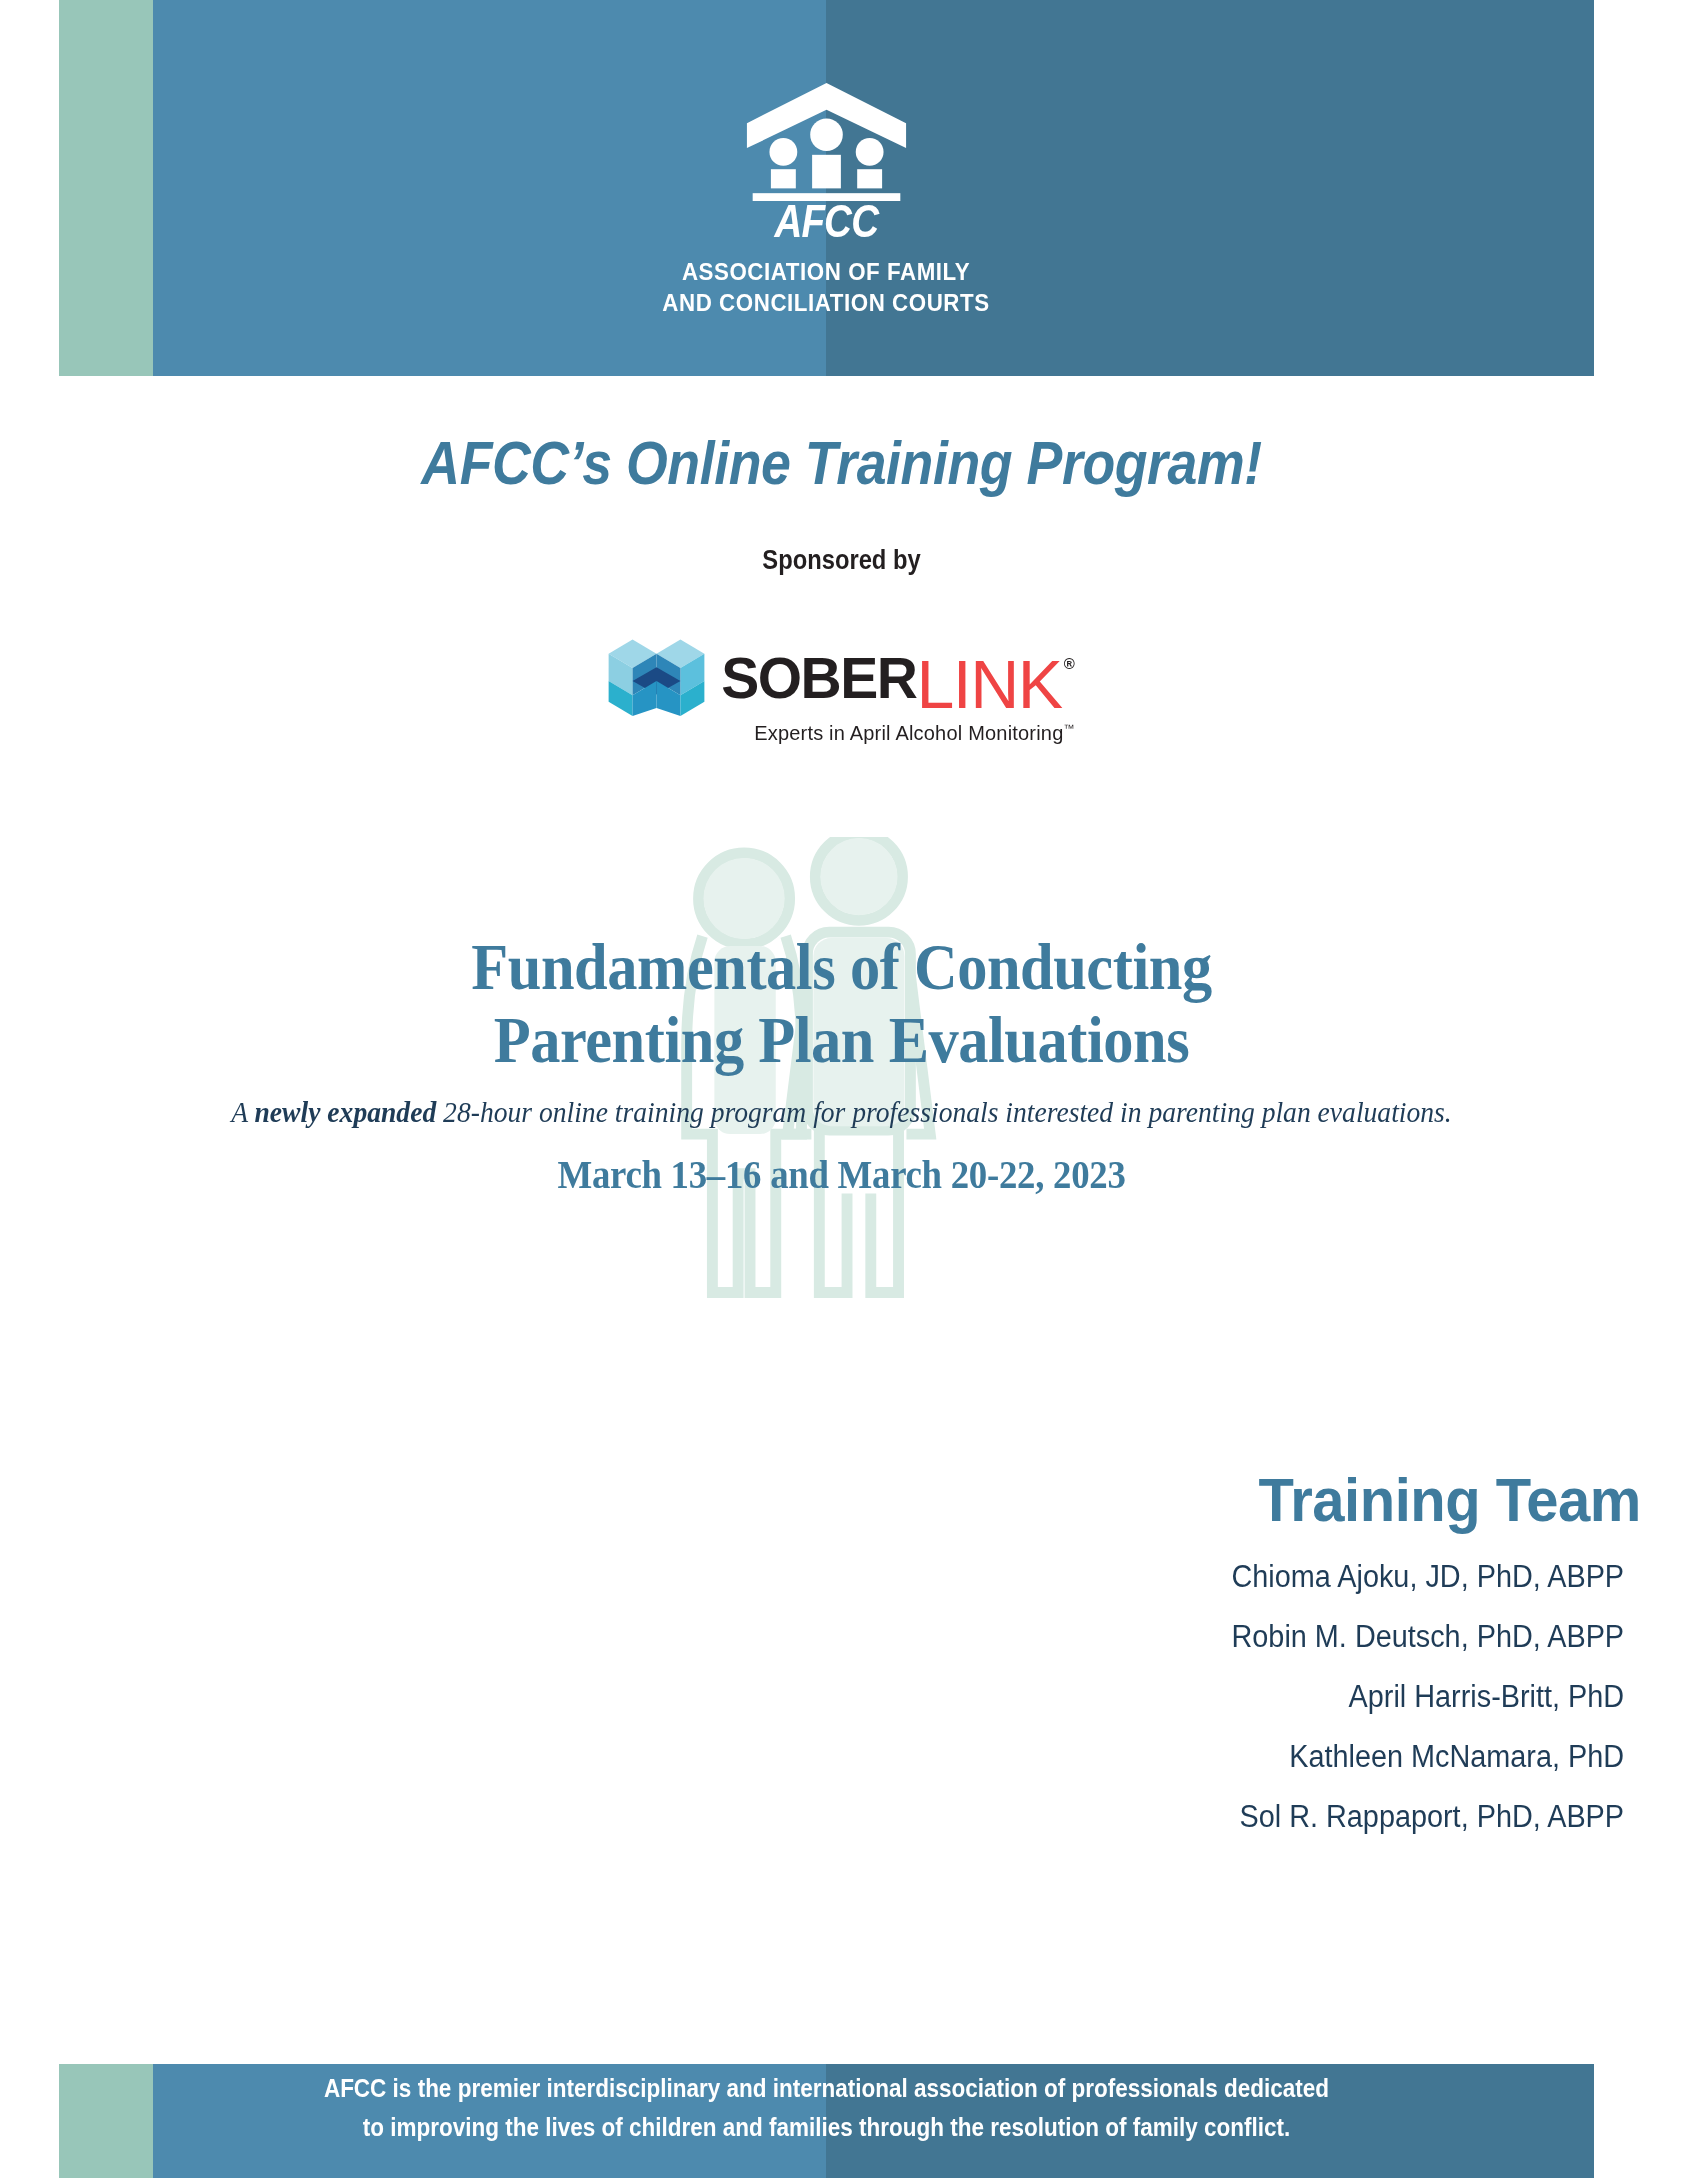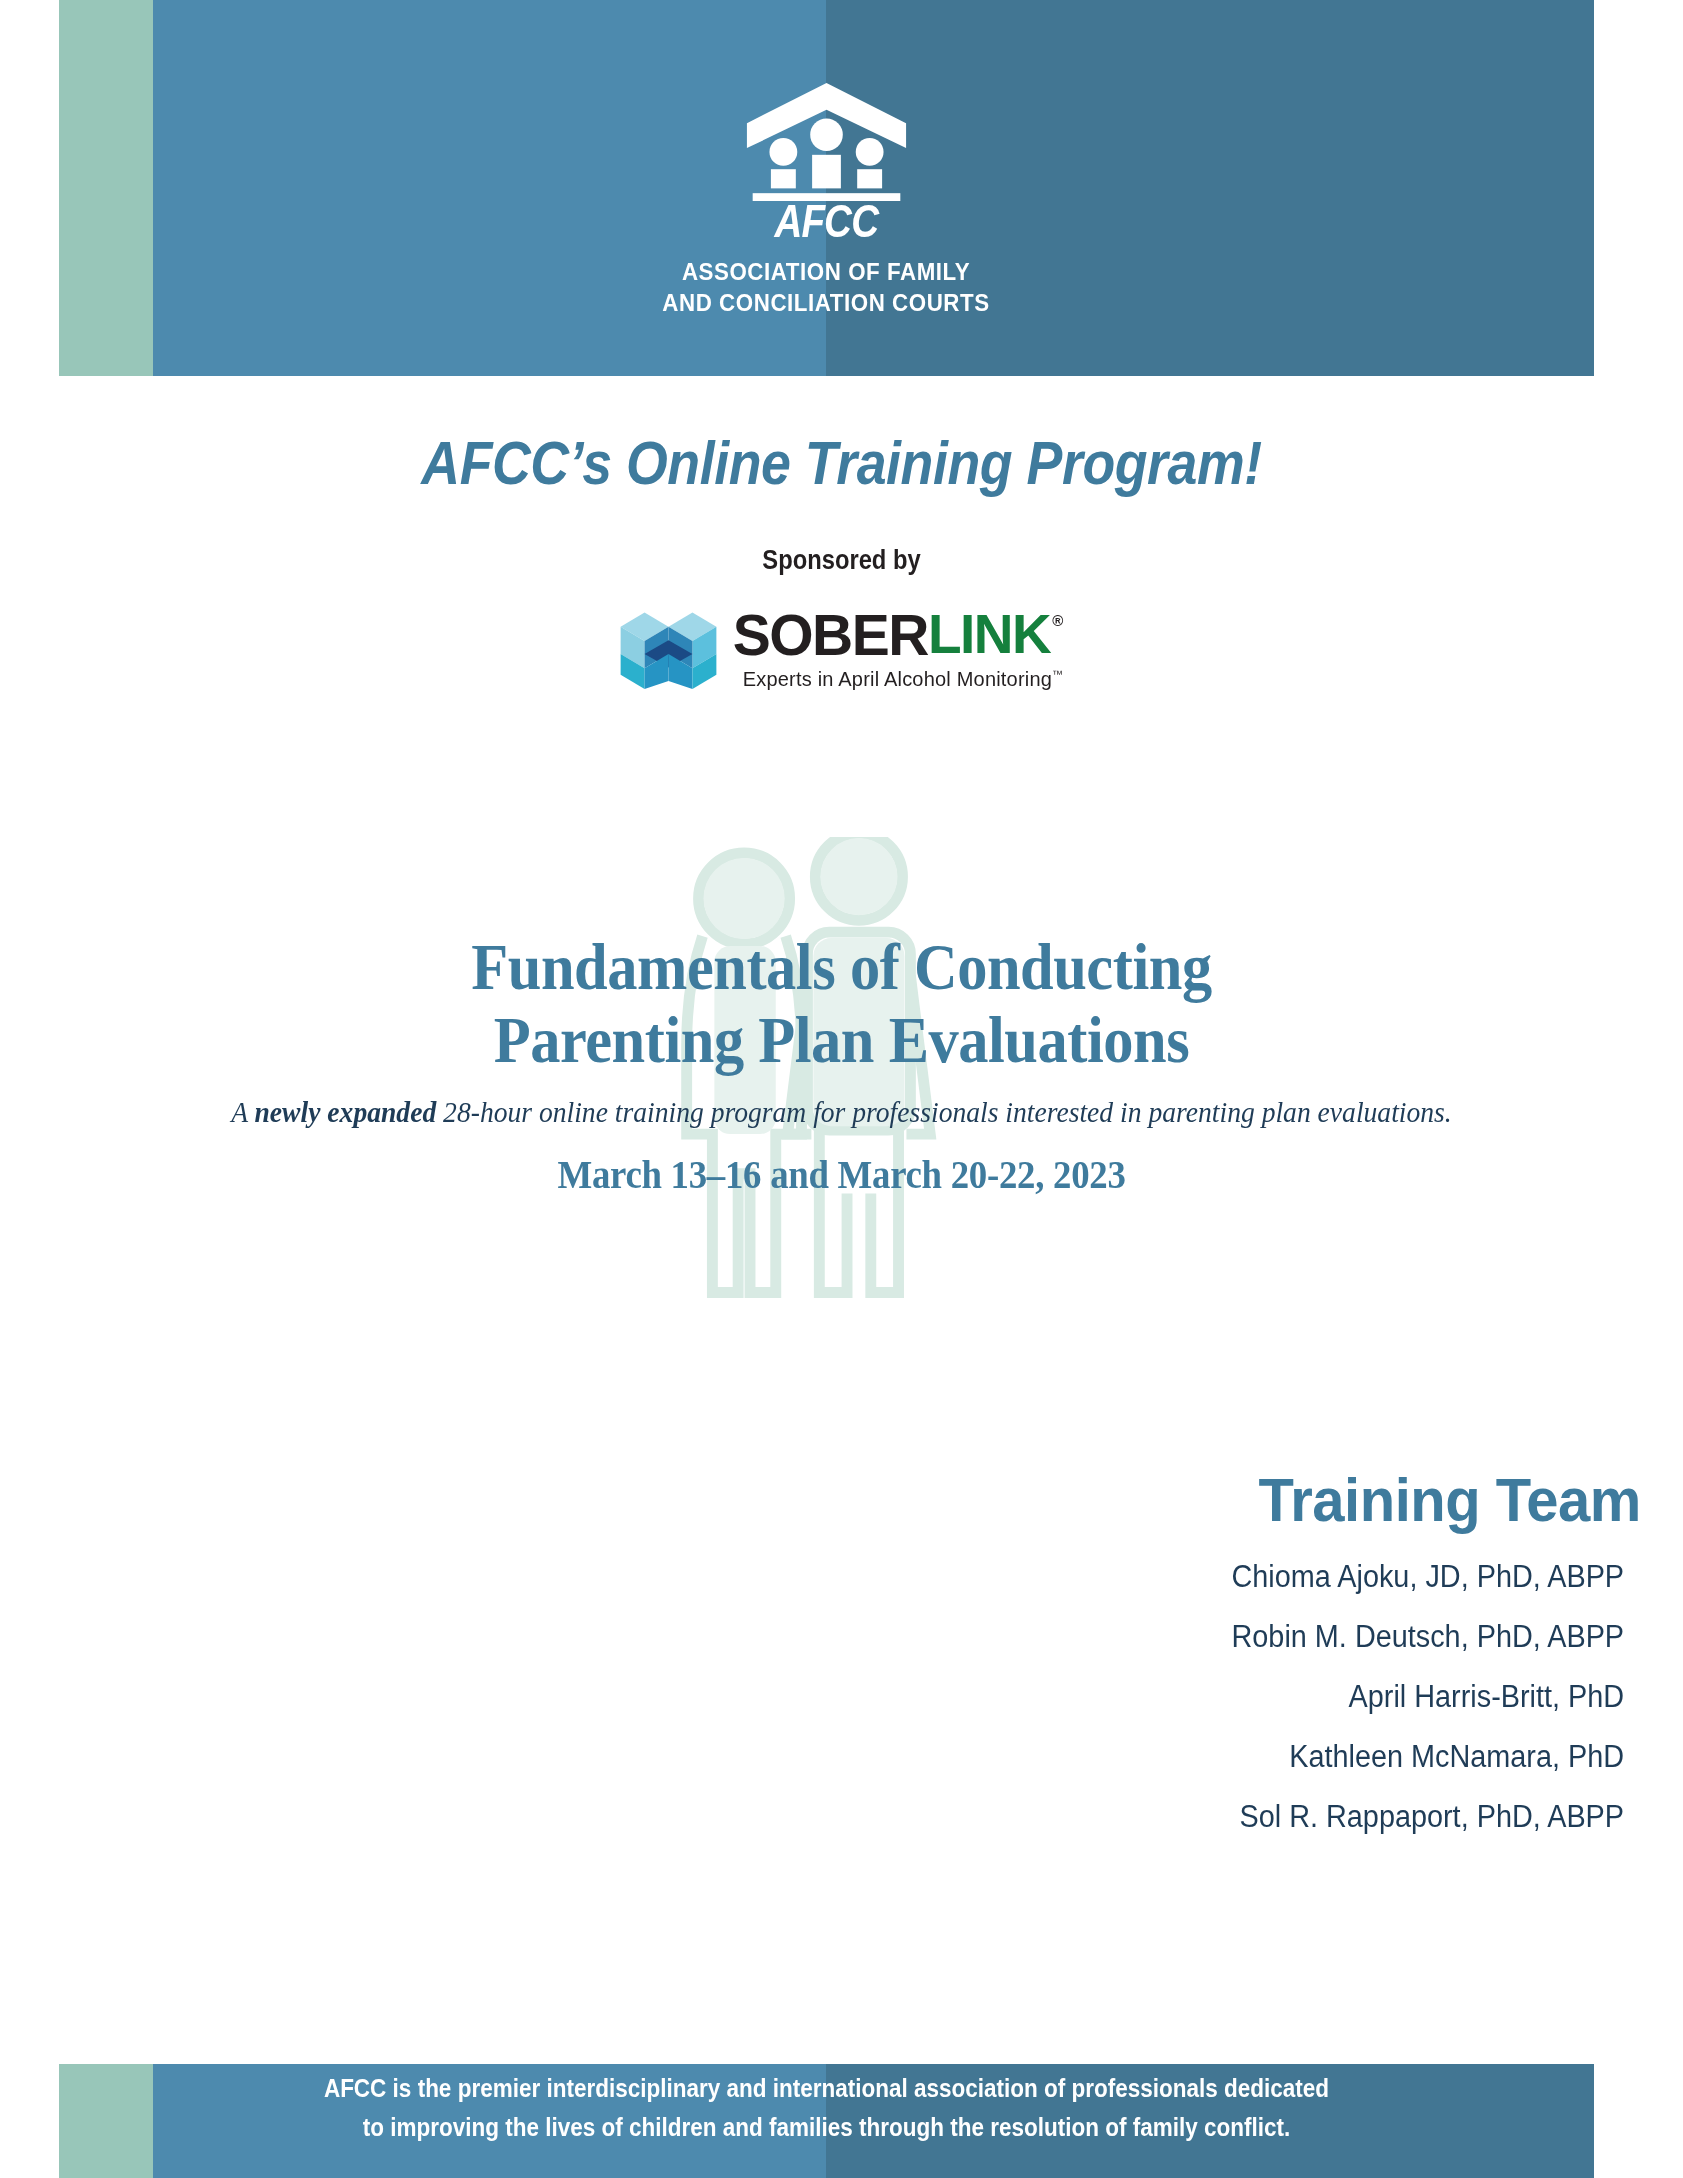--- a/index.html
+++ b/index.html
@@ -73,7 +73,7 @@
   }
   #soberlink .hex{width:97px;height:83px;}
   #soberlink .hex svg{display:block;width:100%;height:100%;}
-  .sl-right{display:flex;flex-direction:column;line-height:1;}
+  .sl-right{display:flex;flex-direction:column;line-height:1;margin-top:44px;}
   .sl-word{display:flex;align-items:flex-start;}
   .sl-sober{
     font-family:"Liberation Sans", sans-serif;

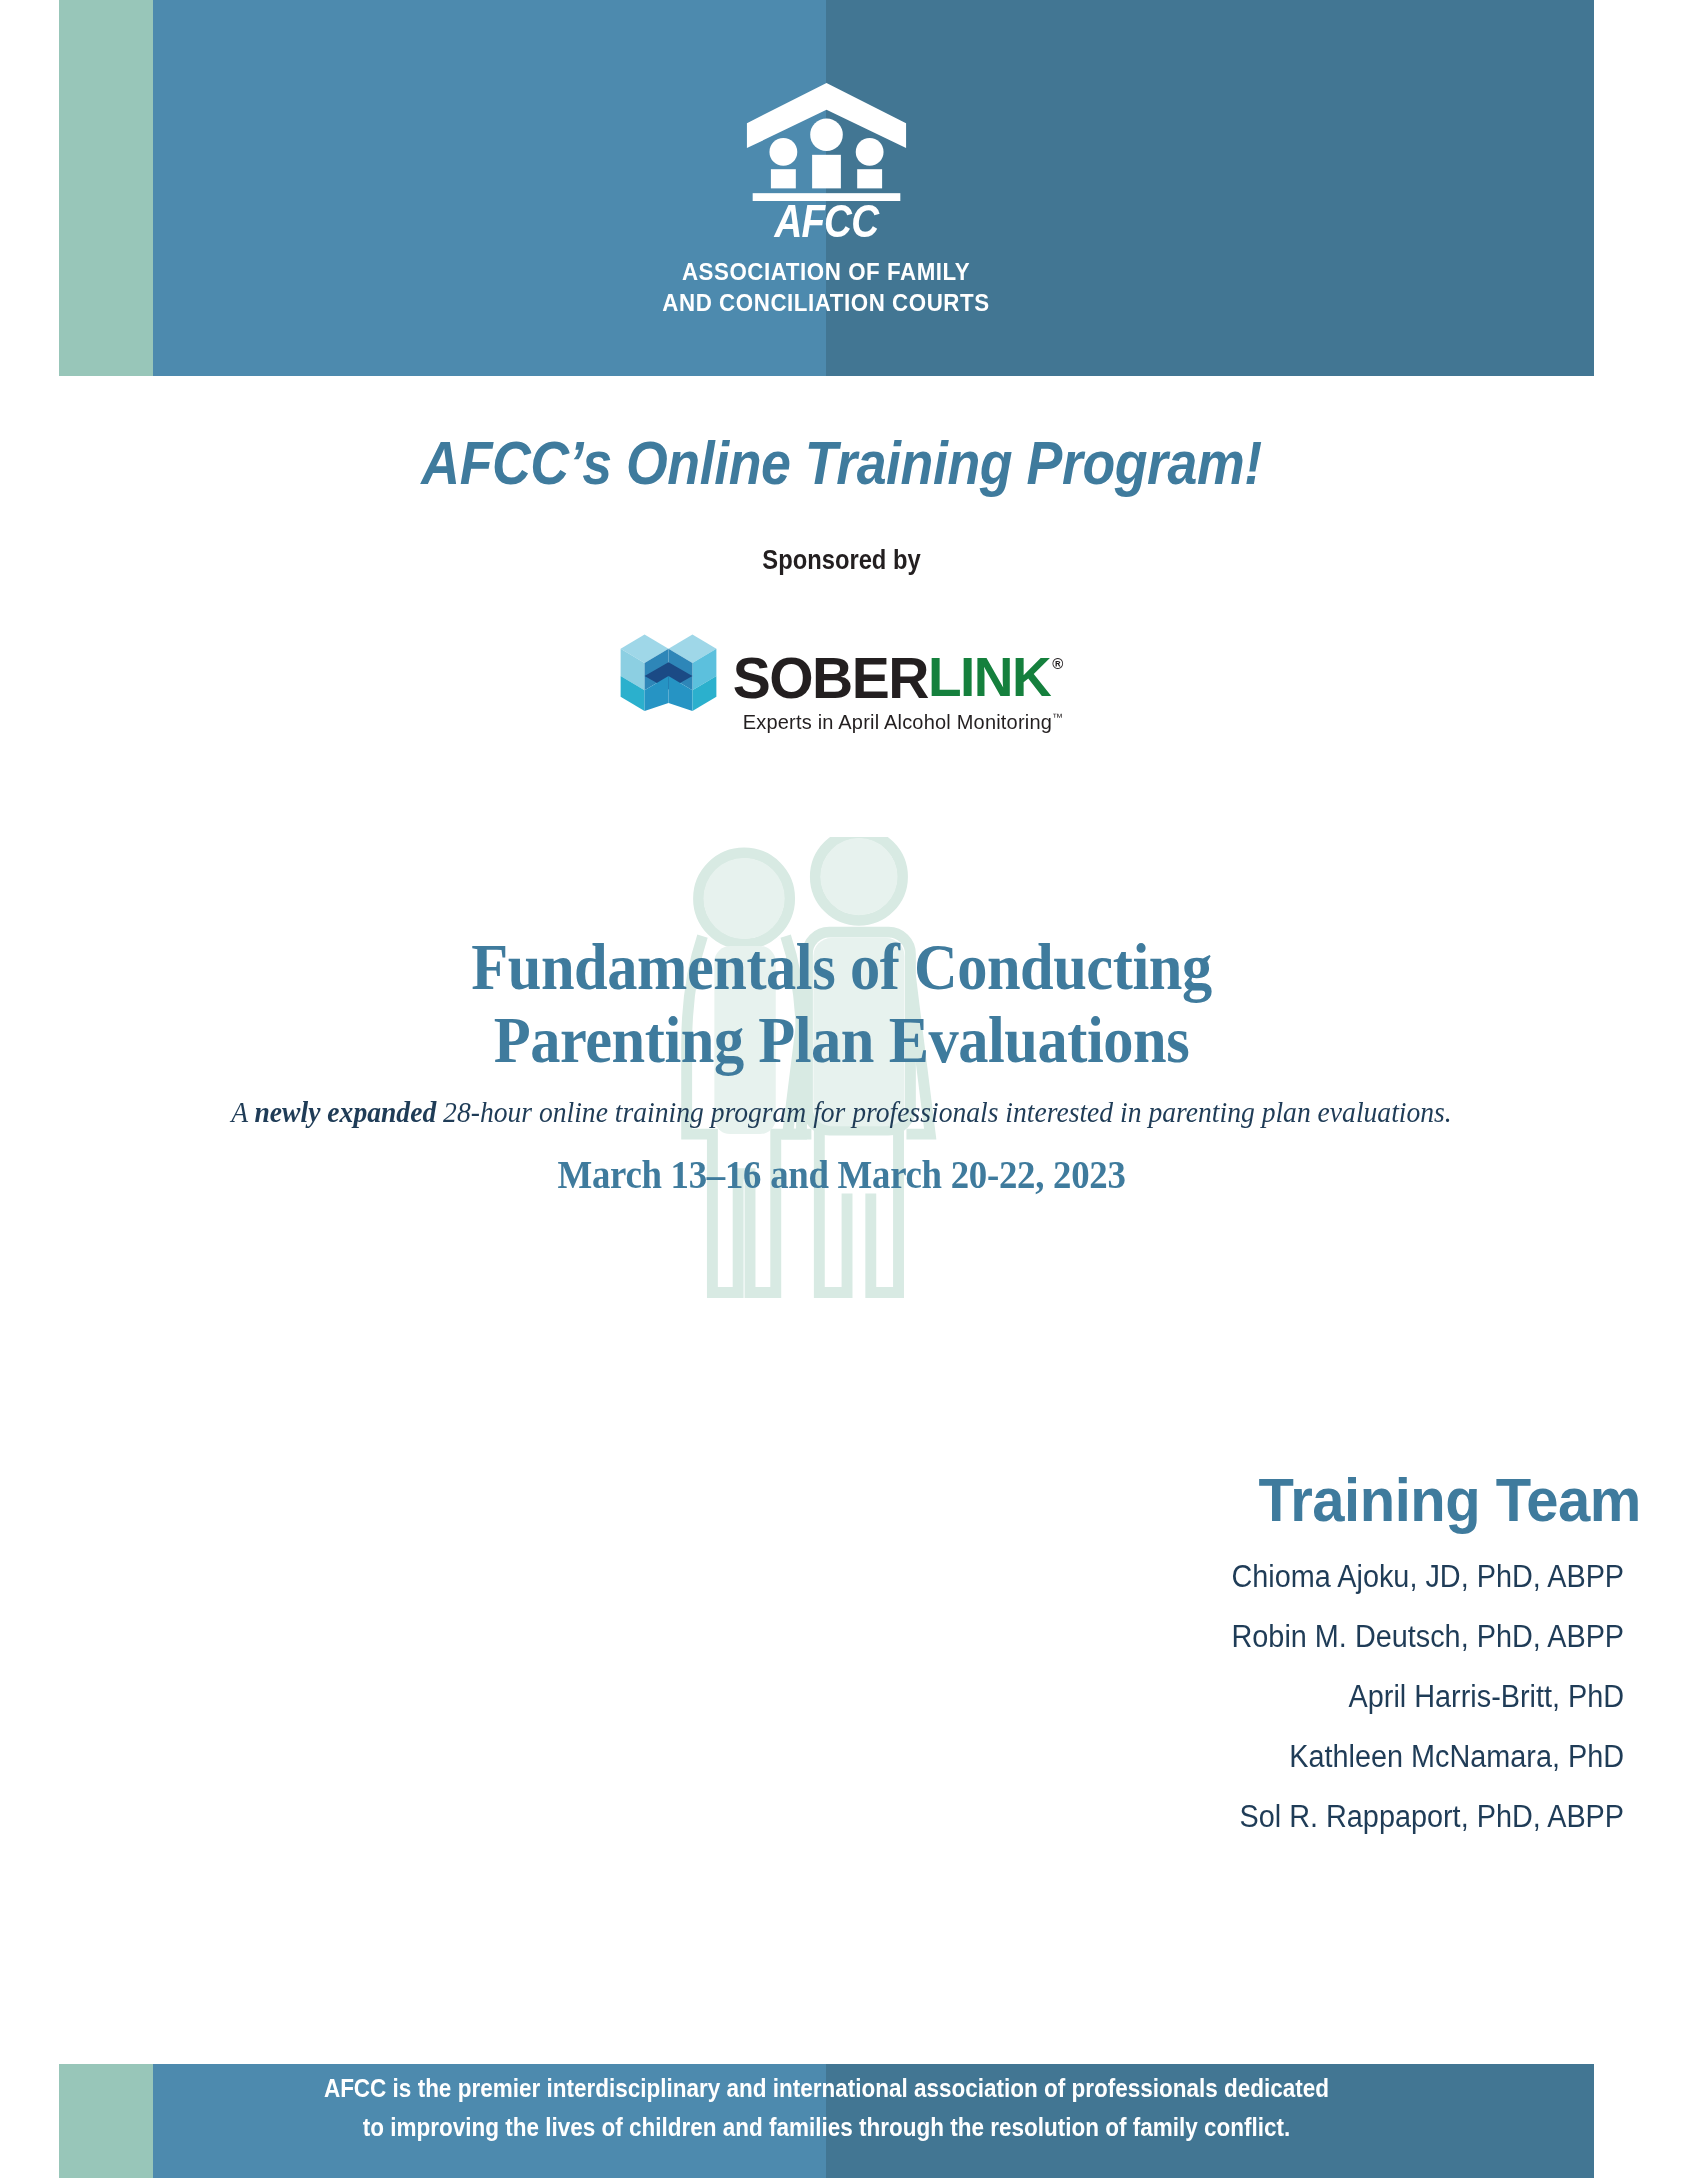--- a/index.html
+++ b/index.html
@@ -81,7 +81,7 @@
   }
   .sl-link{
     font-family:"Liberation Sans", sans-serif;
-    font-weight:bold;font-size:55px;color:#15803d;letter-spacing:-1.5px;
+    font-weight:normal;font-size:68px;color:#ef4444;letter-spacing:-1.5px;
   }
   .sl-reg{font-size:15px;color:#231f20;margin-top:6px;margin-left:2px;font-weight:bold;}
   .sl-tag{

